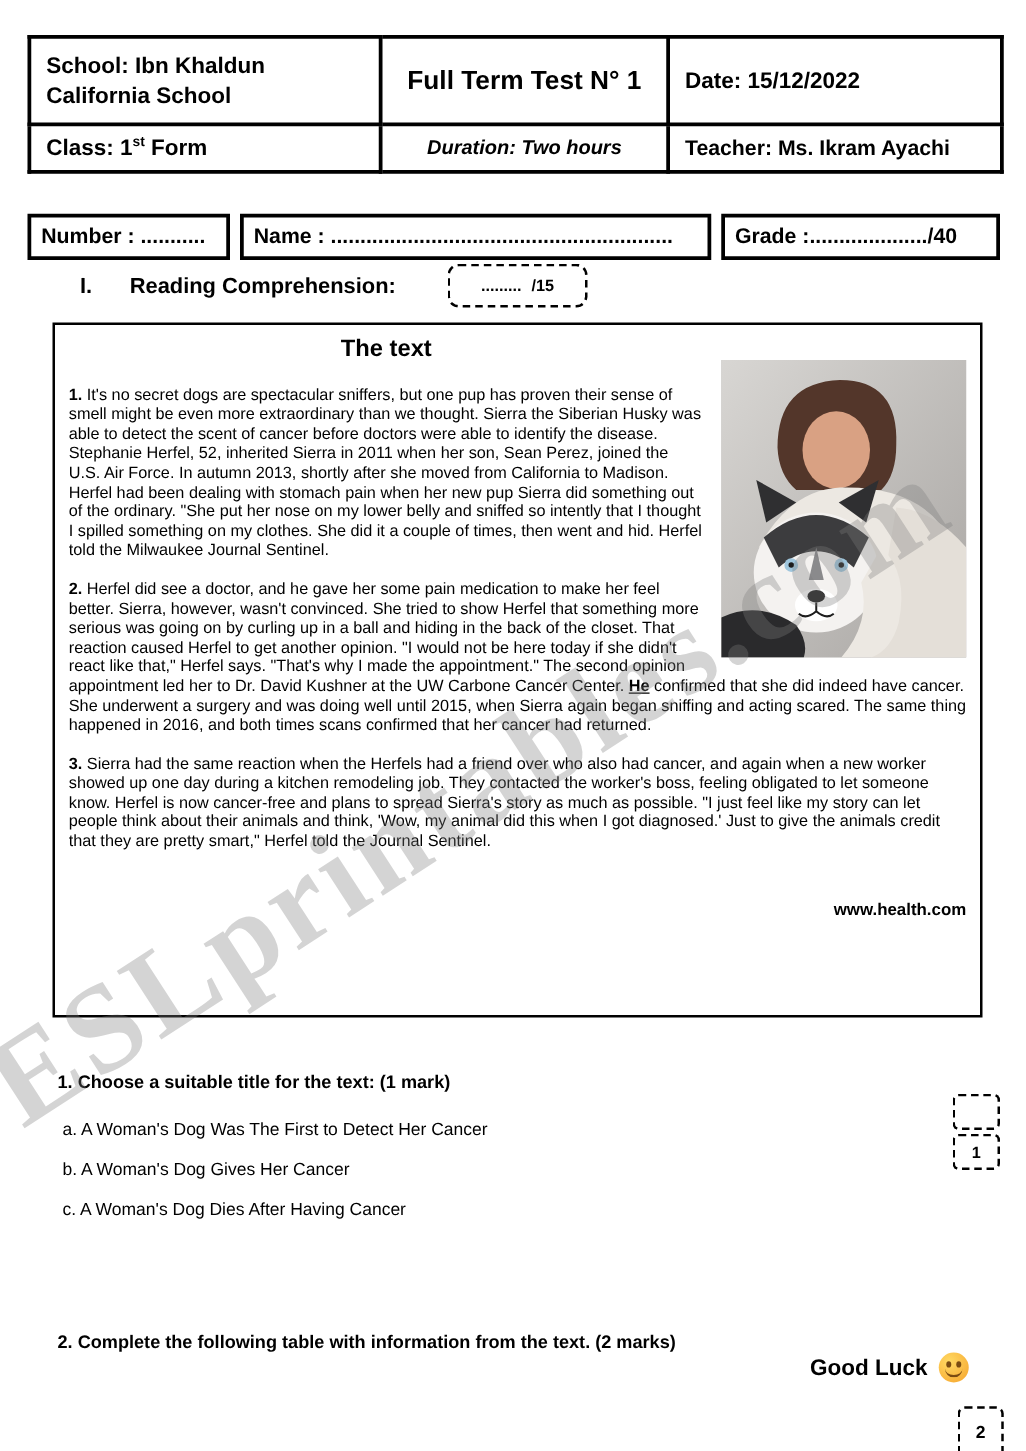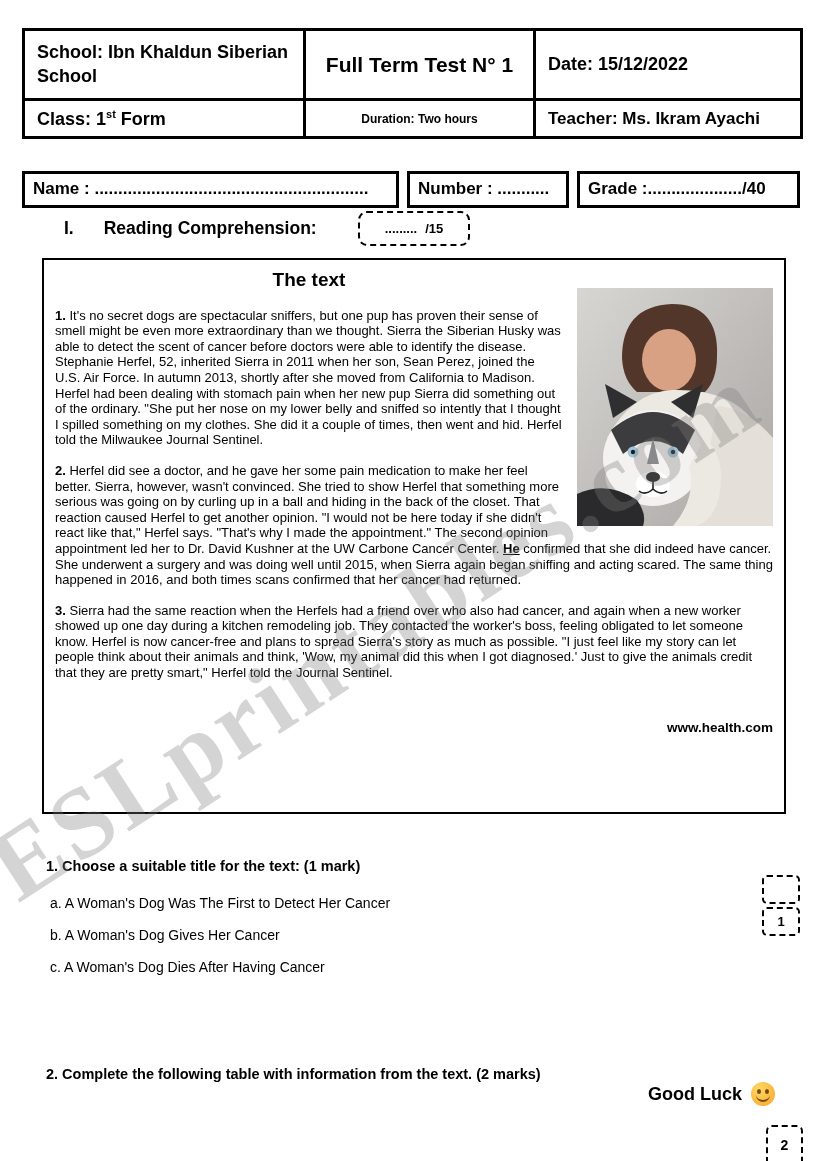--- a/index.html
+++ b/index.html
@@ -79,7 +79,7 @@
   <table class="header">
     <tbody>
         <tr>
-      <td class="c-school">School: Ibn Khaldun Siberian School</td>
+      <td class="c-school">School: Ibn Khaldun California School</td>
       <td class="c-title">Full Term Test N° 1</td>
       <td class="c-date">Date: 15/12/2022</td>
     </tr>

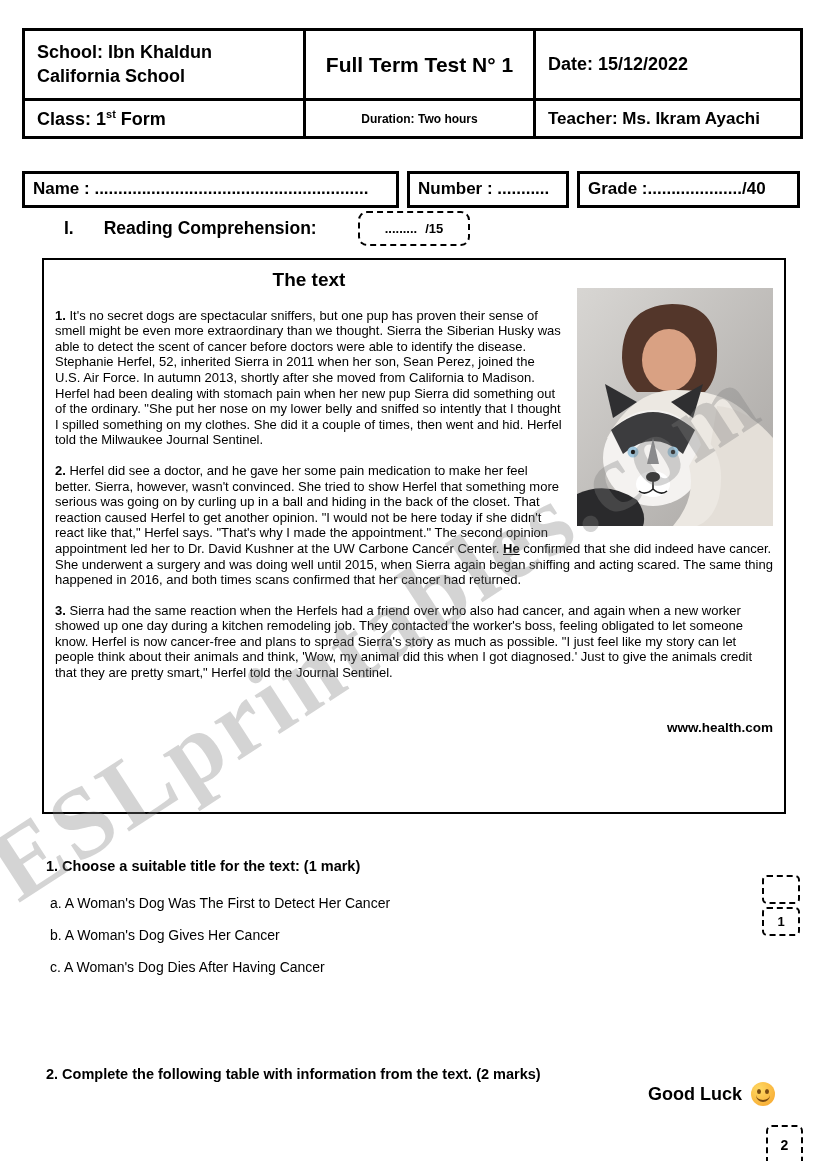--- a/index.html
+++ b/index.html
@@ -25,7 +25,7 @@
   td.c-title  { width:230px; font-size:21px; text-align:center; }
   td.c-date   { width:267px; font-size:18px; padding-left:12px; }
   td.c-class  { font-size:18px; padding:6px 4px 6px 12px; height:38px; }
-  td.c-duration { font-size:12px; text-align:center; }
+  td.c-duration { font-size:16px; text-align:center;font-style:italic; }
   td.c-teacher { font-size:17px; padding-left:12px; }
   sup { font-size:11px; }
   

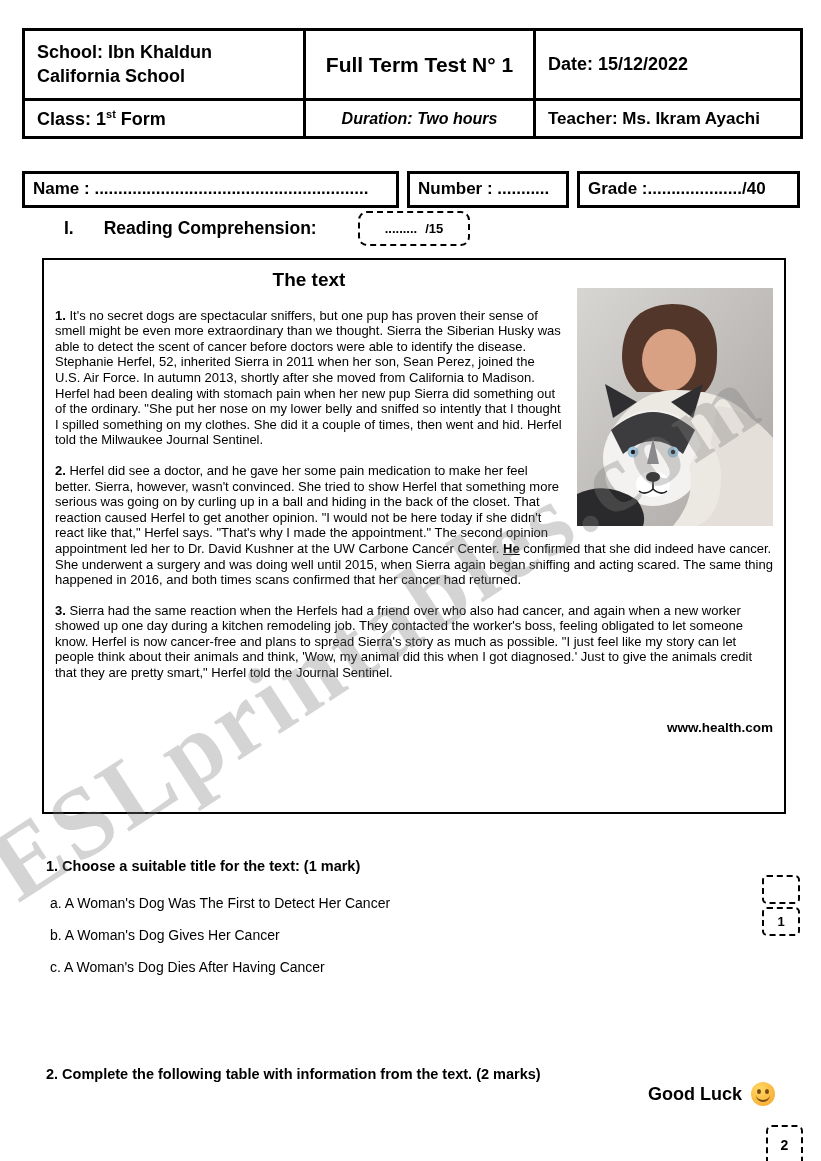--- a/index.html
+++ b/index.html
@@ -92,8 +92,8 @@
     </table>
 
   <div class="info-row">
+    <div class="info-box info-number">Number : ...........</div>
     <div class="info-box info-name">Name : ..........................................................</div>
-    <div class="info-box info-number">Number : ...........</div>
     <div class="info-box info-grade">Grade :..................../40</div>
   </div>
 

